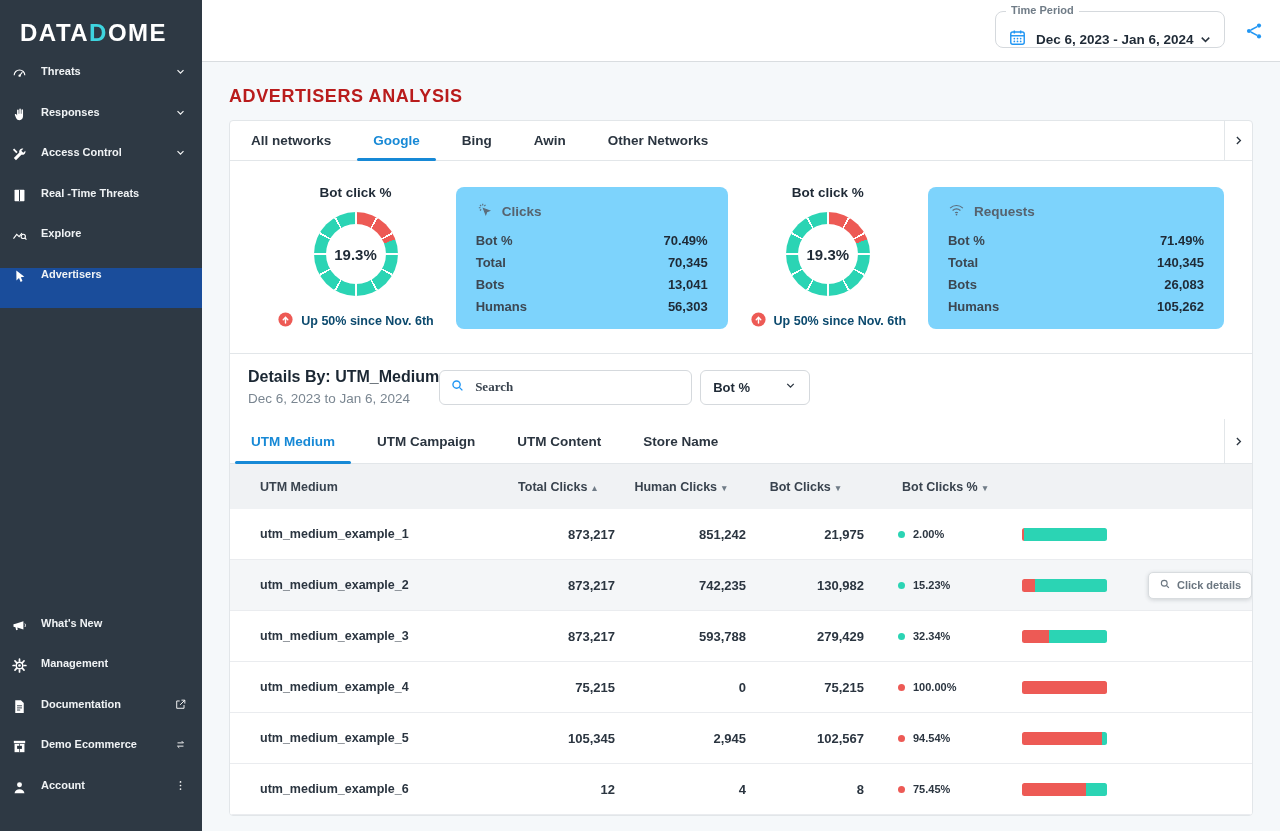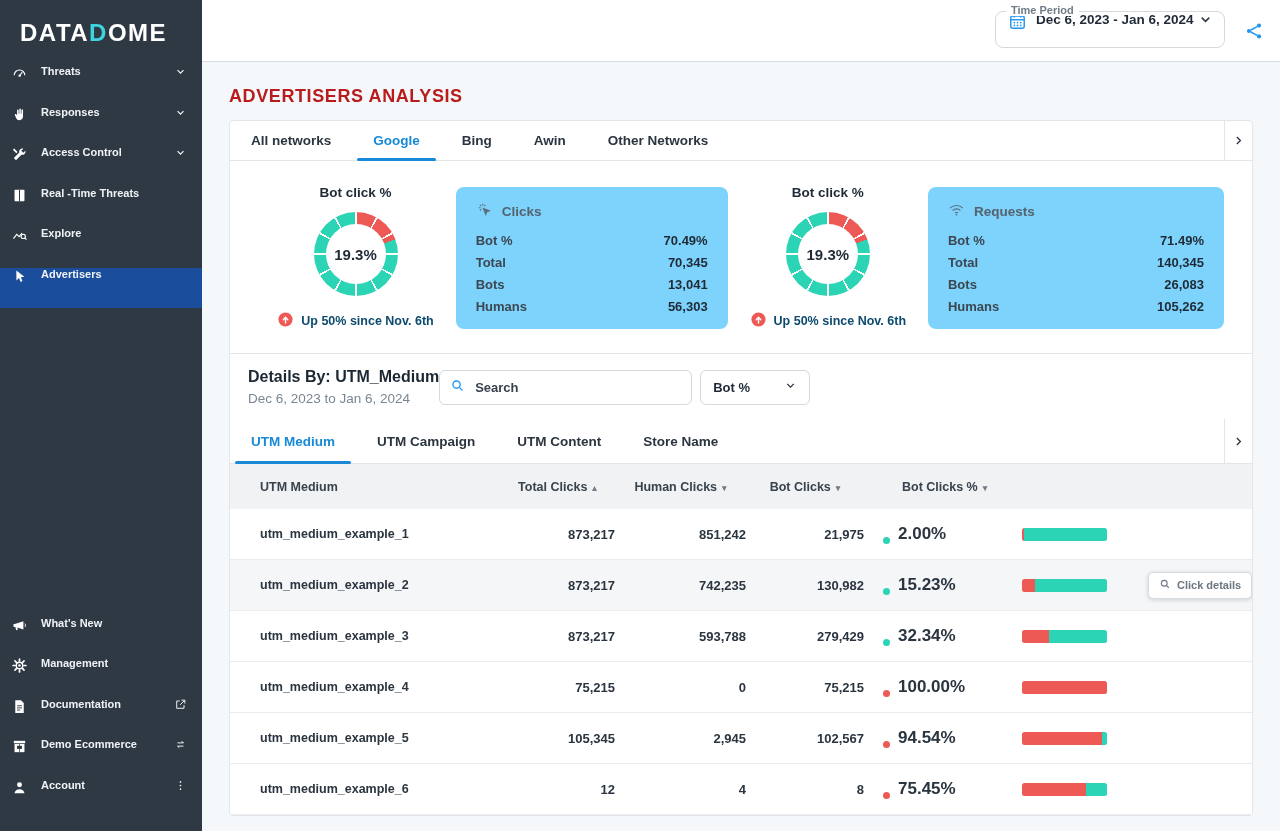--- a/index.html
+++ b/index.html
@@ -22,7 +22,7 @@
   
   .main{flex:1;display:flex;flex-direction:column;min-width:0}
   .topbar{height:62px;background:#fff;border-bottom:1px solid #d9dde0;position:relative;flex-shrink:0;box-sizing:border-box}
-  .time-period{position:absolute;top:11px;right:55px;width:230px;height:37px;border:1px solid #d5d9dd;border-radius:8px;background:#fff;display:flex;align-items:flex-start;padding:0 11px 0 12px;box-sizing:border-box;cursor:pointer}
+  .time-period{position:absolute;top:11px;right:55px;width:230px;height:37px;border:1px solid #d5d9dd;border-radius:8px;background:#fff;display:flex;align-items:flex-end;padding:0 11px 0 12px;box-sizing:border-box;cursor:pointer}
   .tp-legend{position:absolute;top:-8px;left:10px;background:#fff;padding:0 5px;font-size:11px;color:#707c87;font-weight:600}
   .tp-cal svg{width:19px;height:19px;display:block}
   .tp-value{font-size:13.5px;font-weight:700;color:#1f2a36;margin-left:9px;flex:1}

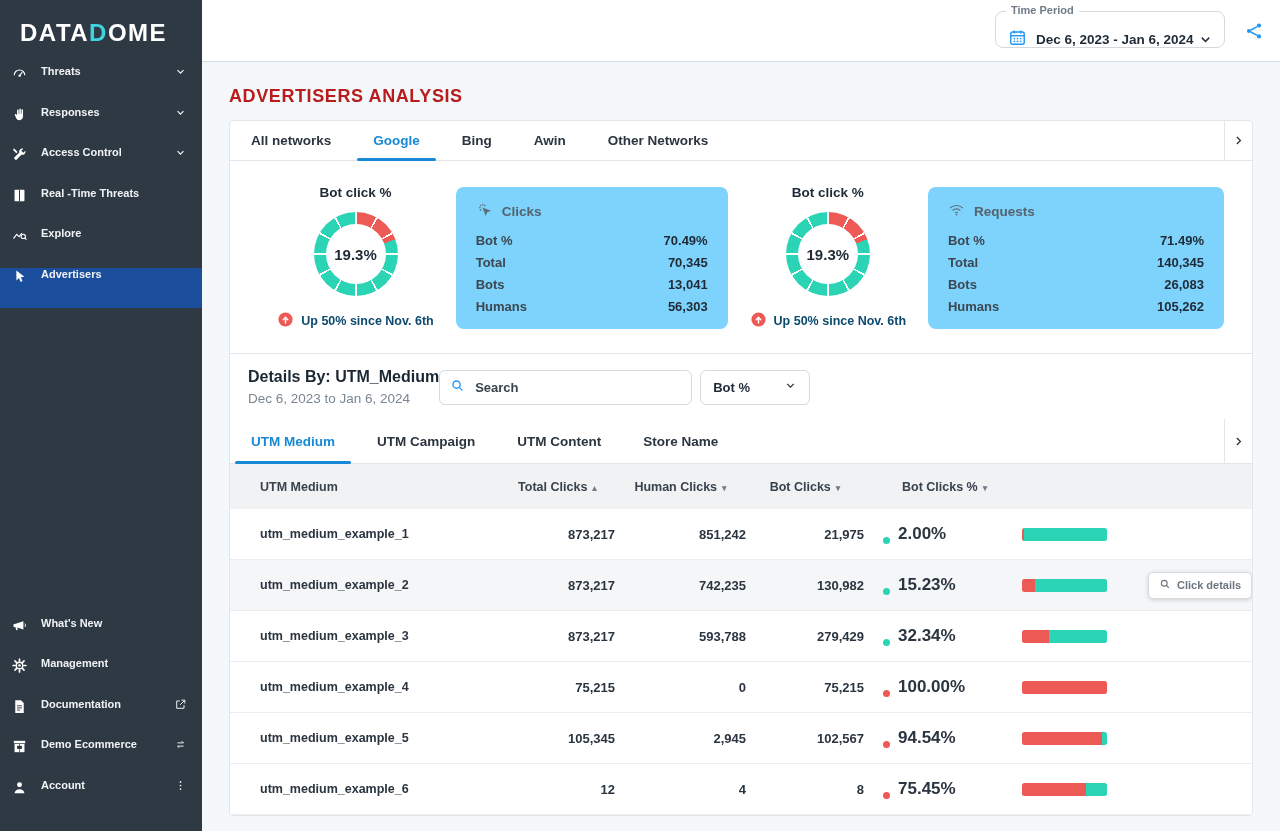--- a/index.html
+++ b/index.html
@@ -69,7 +69,7 @@
   .dh-controls{display:flex;gap:8px;align-items:center}
   .search-box{width:253px;height:35px;border:1px solid #d5d9dd;border-radius:6px;display:flex;align-items:center;padding:0 10px;box-sizing:border-box;background:#fff}
   .search-box svg{width:15px;height:15px;flex-shrink:0}
-  .search-box input{border:none;outline:none;font-size:13px;margin-left:8px;width:100%;font-family:Liberation Sans, sans-serif;color:#0369a1;font-weight:700;background:transparent}
+  .search-box input{border:none;outline:none;font-size:13px;margin-left:8px;width:100%;font-family:Liberation Serif, serif;color:#0369a1;font-weight:700;background:transparent}
   .search-box input::placeholder{color:#39434e;font-weight:700}
   .sort-select{width:110px;height:35px;border:1px solid #d5d9dd;border-radius:6px;display:flex;align-items:center;justify-content:space-between;padding:0 12px;box-sizing:border-box;font-size:13px;font-weight:700;color:#1f2a36;cursor:pointer;background:#fff}
   .sort-select svg{width:13px;height:13px}

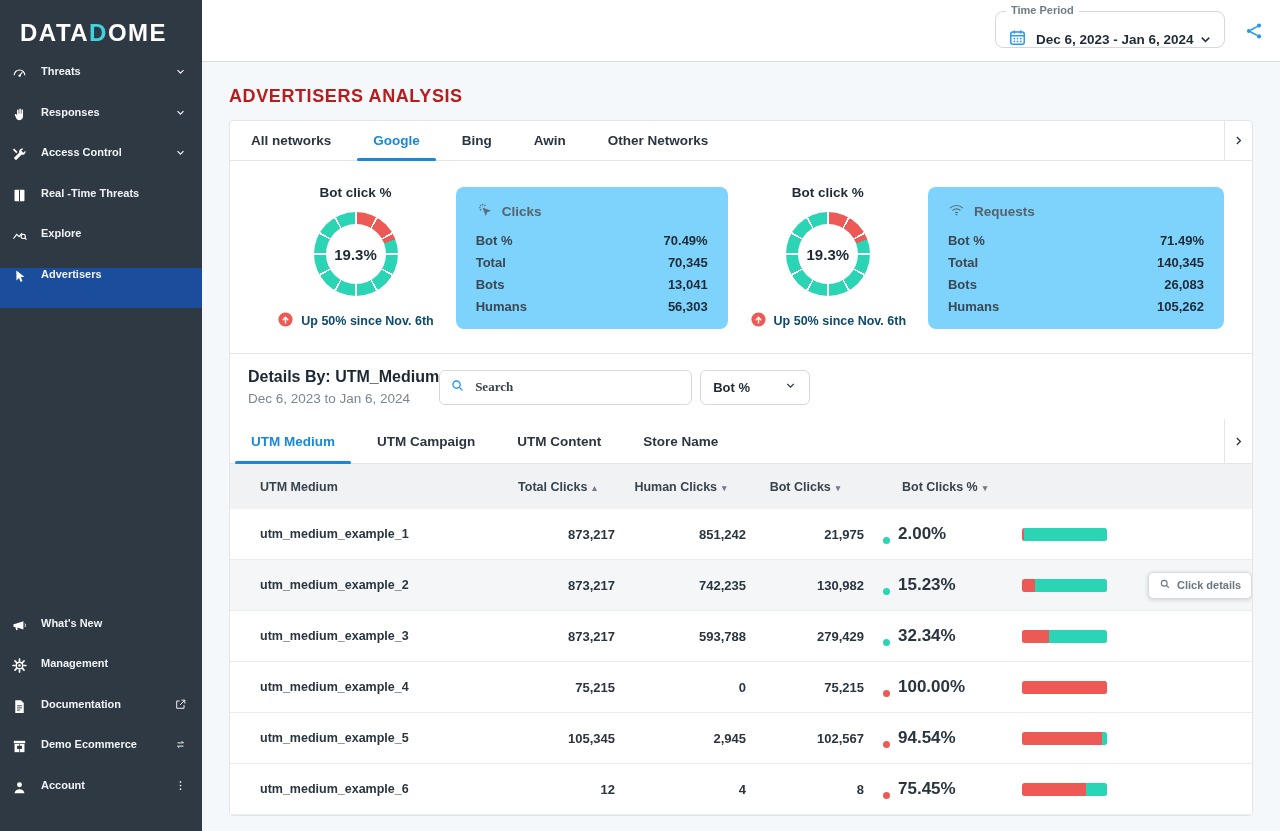--- a/index.html
+++ b/index.html
@@ -85,7 +85,7 @@
   .trow.hovered{background:#f4f6f8}
   .row-name{font-size:12.5px;font-weight:700;white-space:nowrap}
   .cell-num{text-align:right;font-weight:600}
-  .pct-cell{display:flex;align-items:flex-end;gap:8px;padding-left:19px;box-sizing:border-box;font-weight:700;font-size:17px}
+  .pct-cell{display:flex;align-items:center;gap:8px;padding-left:34px;box-sizing:border-box;font-weight:700;font-size:11px}
   .dot{width:7px;height:7px;border-radius:50%;flex-shrink:0}
   .bar{width:85px;height:13px;border-radius:2.5px;overflow:hidden;display:flex}
   .bar-red{height:100%}

